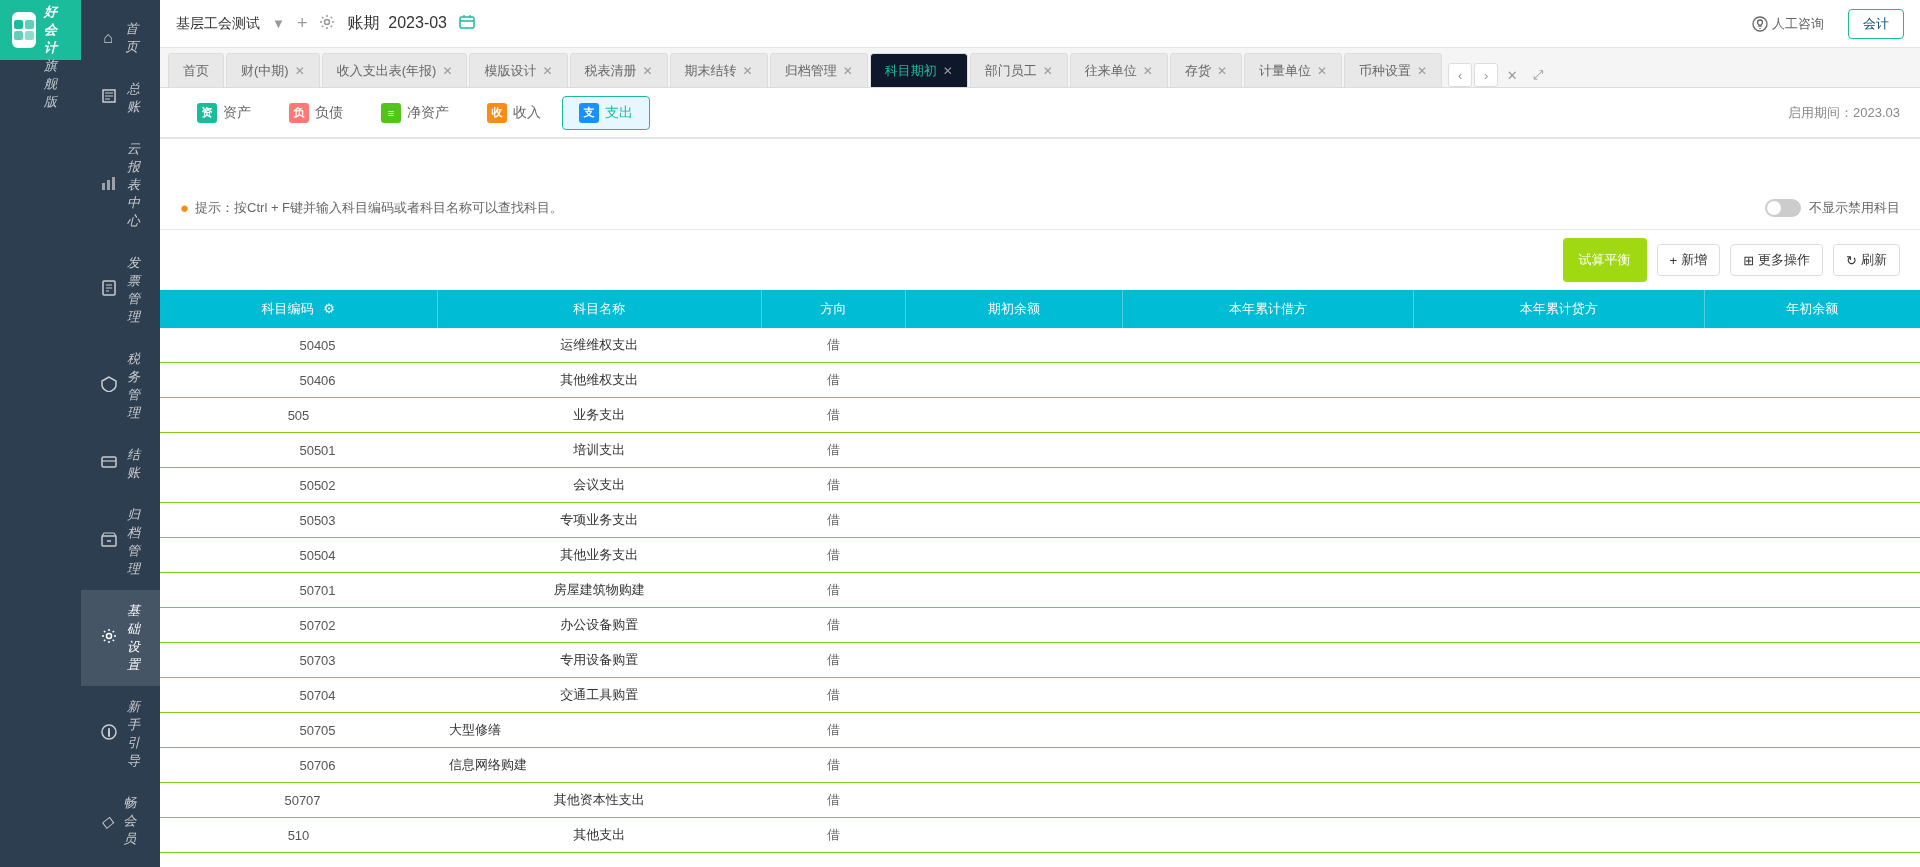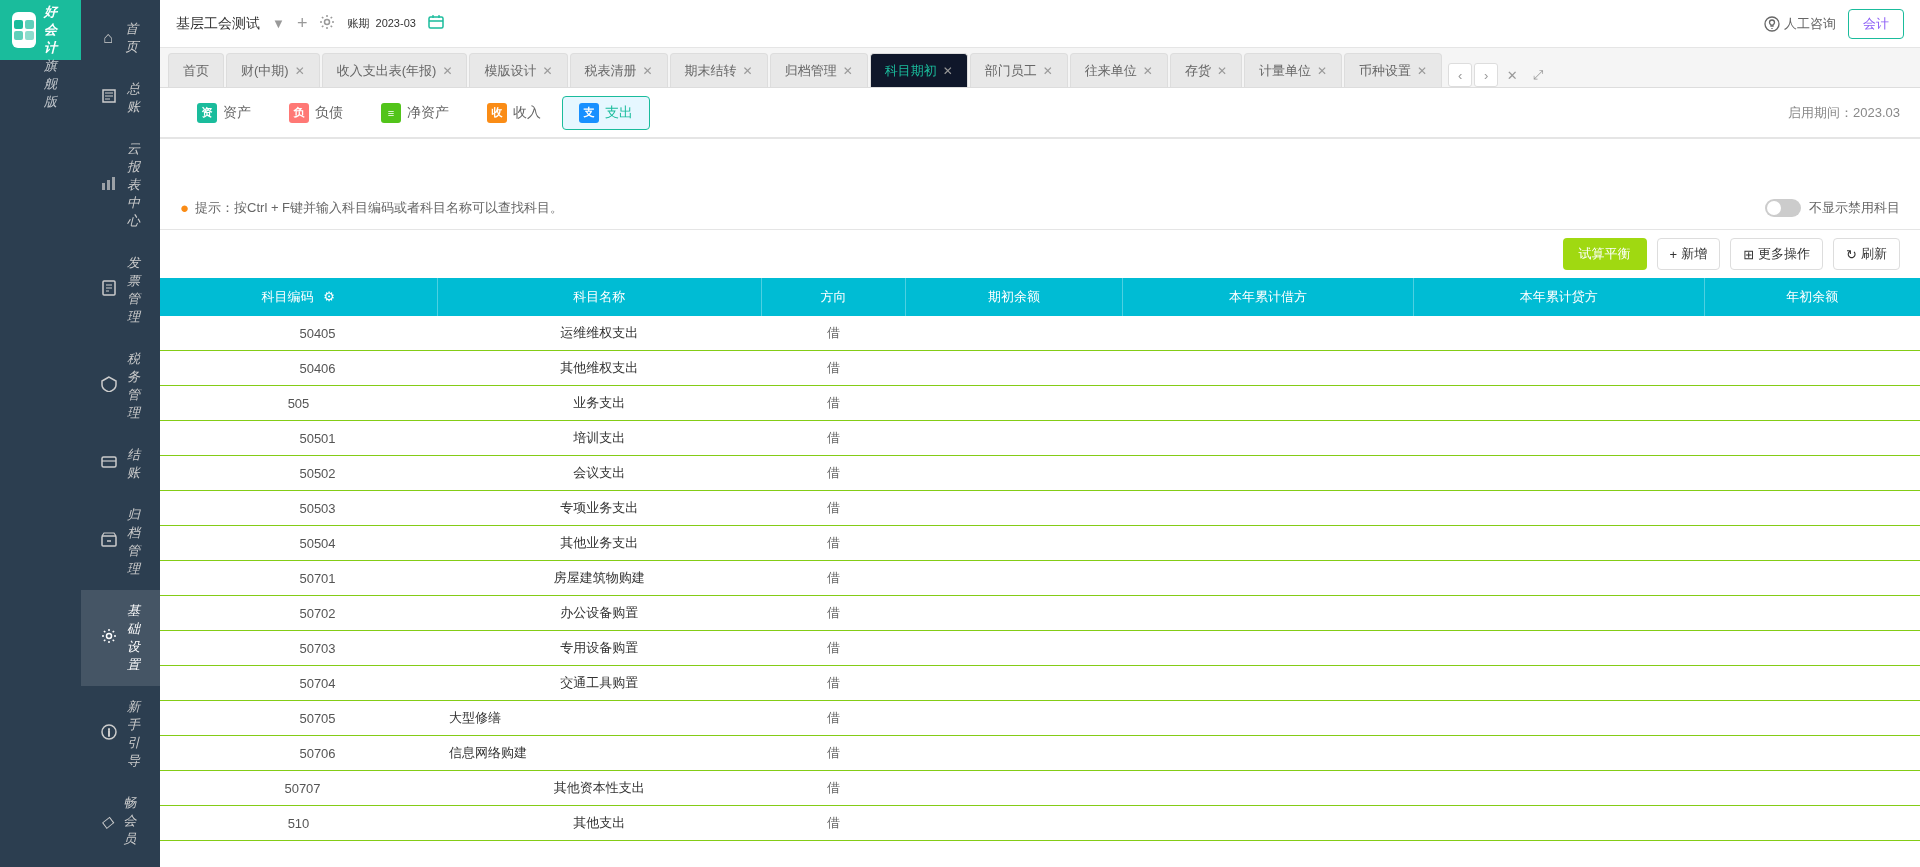--- a/index.html
+++ b/index.html
@@ -25,7 +25,7 @@
     .header-dropdown { color: #999; cursor: pointer; }
     .header-add { color: #999; cursor: pointer; font-size: 18px; }
     .header-settings { color: #999; cursor: pointer; }
-    .header-period { color: #666; font-size: 11px; }
+    .header-period { color: #666; font-size: 16px; }
     .header-period span { color: #333; font-weight: 500; }
     .header-calendar { color: #1abc9c; cursor: pointer; }
     .header-right { margin-left: auto; display: flex; align-items: center; gap: 12px; }

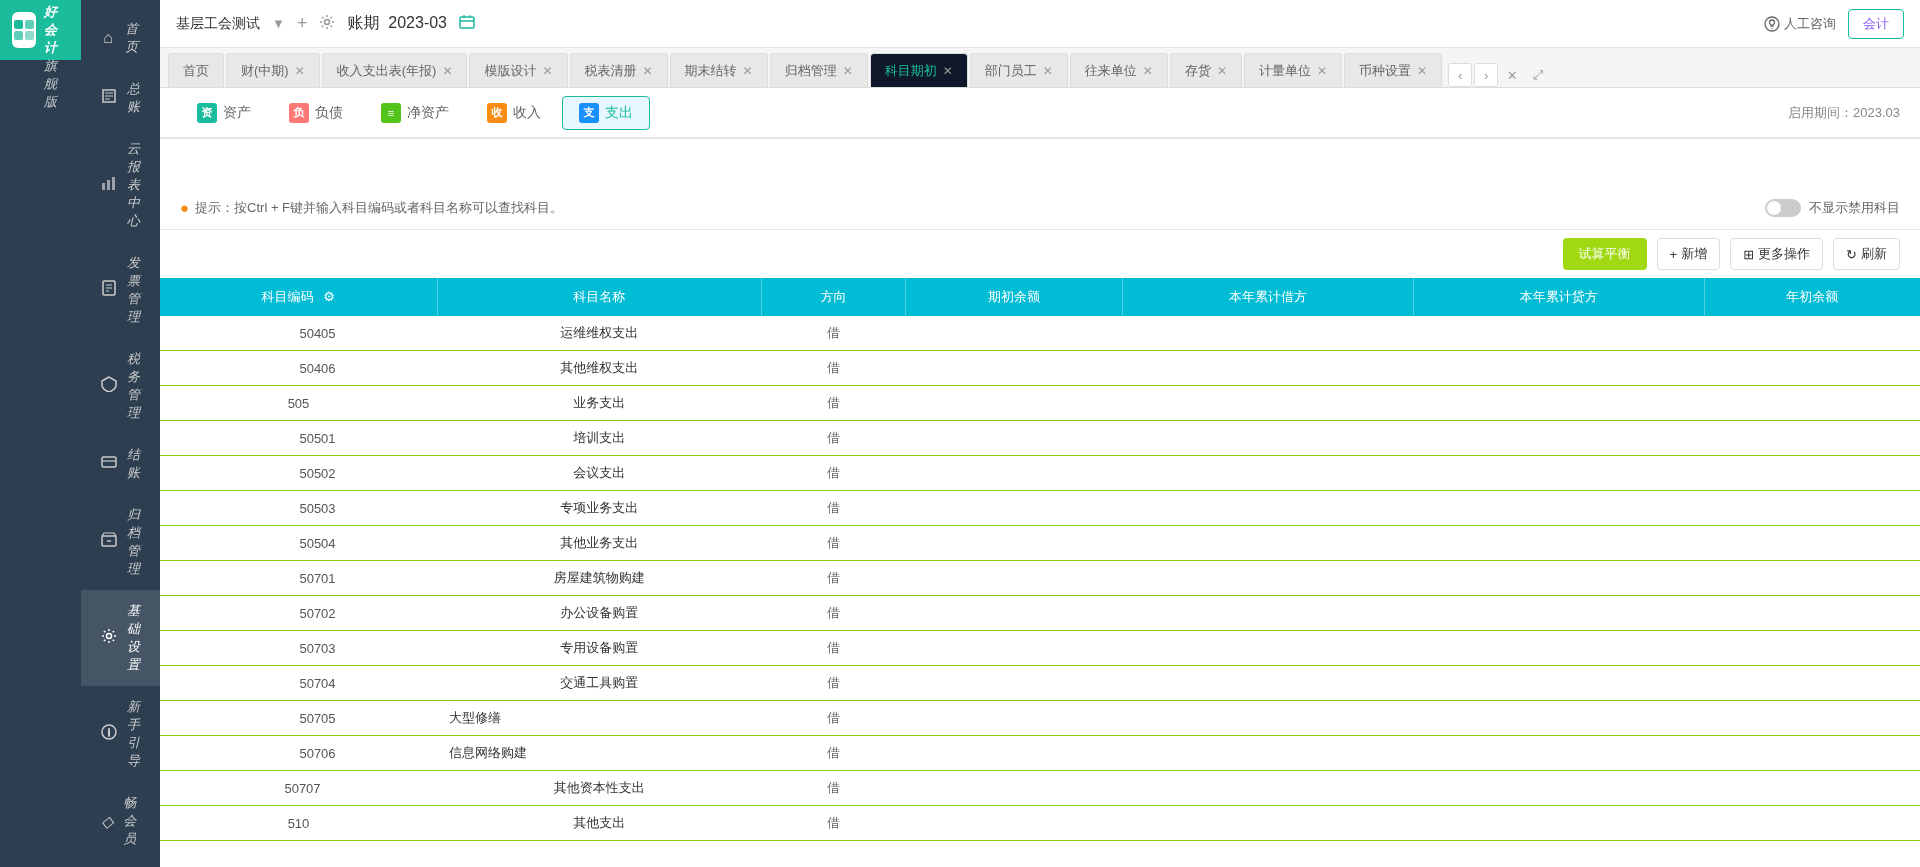--- a/index.html
+++ b/index.html
@@ -28,7 +28,7 @@
     .header-period { color: #666; font-size: 16px; }
     .header-period span { color: #333; font-weight: 500; }
     .header-calendar { color: #1abc9c; cursor: pointer; }
-    .header-right { margin-left: auto; display: flex; align-items: center; gap: 12px; }
+    .header-right { margin-left: auto; display: flex; align-items: center; gap: 24px; }
     .btn-consult { display: flex; align-items: center; gap: 4px; color: #666; cursor: pointer; font-size: 13px; }
     .btn-accountant { height: 30px; padding: 0 14px; background: transparent; border: 1.5px solid #1abc9c; color: #8b5cf6; border-radius: 4px; cursor: pointer; font-size: 13px; font-weight: 500; }
 

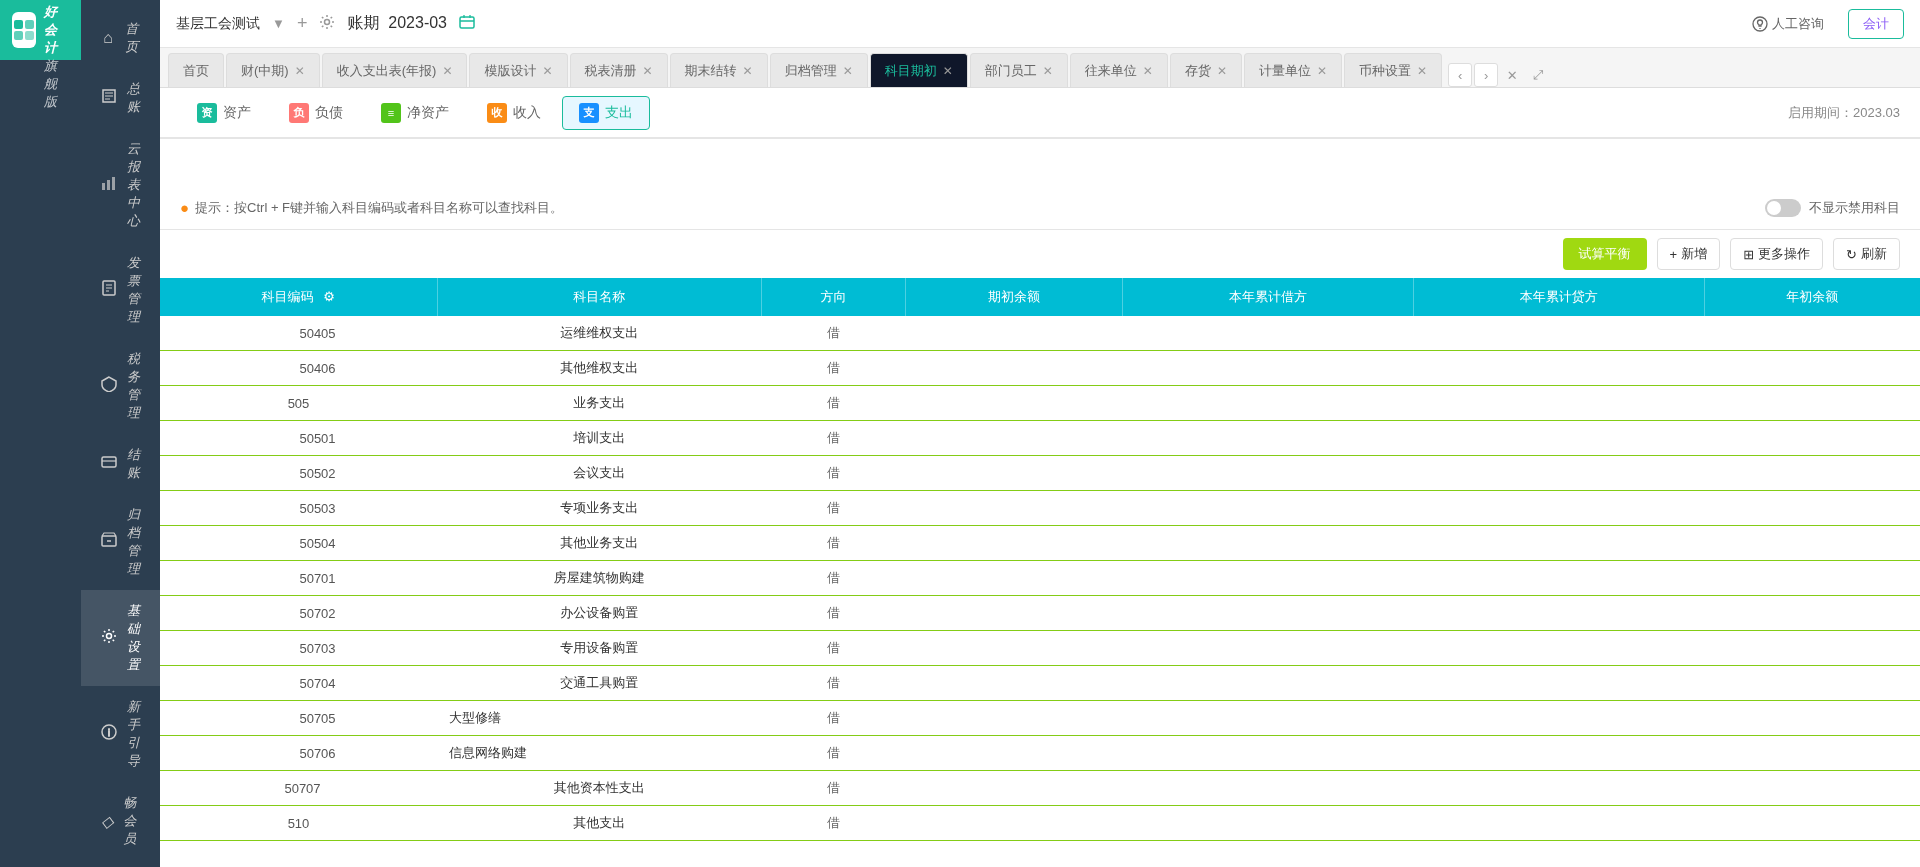--- a/index.html
+++ b/index.html
@@ -30,7 +30,7 @@
     .header-calendar { color: #1abc9c; cursor: pointer; }
     .header-right { margin-left: auto; display: flex; align-items: center; gap: 24px; }
     .btn-consult { display: flex; align-items: center; gap: 4px; color: #666; cursor: pointer; font-size: 13px; }
-    .btn-accountant { height: 30px; padding: 0 14px; background: transparent; border: 1.5px solid #1abc9c; color: #8b5cf6; border-radius: 4px; cursor: pointer; font-size: 13px; font-weight: 500; }
+    .btn-accountant { height: 30px; padding: 0 14px; background: transparent; border: 1.5px solid #1abc9c; color: #0c4a6e; border-radius: 4px; cursor: pointer; font-size: 13px; font-weight: 500; }
 
     
     .tab-bar { height: 40px; background: #f5f5f5; display: flex; align-items: flex-end; padding: 0 8px; border-bottom: 1px solid #ddd; flex-shrink: 0; overflow: hidden; }

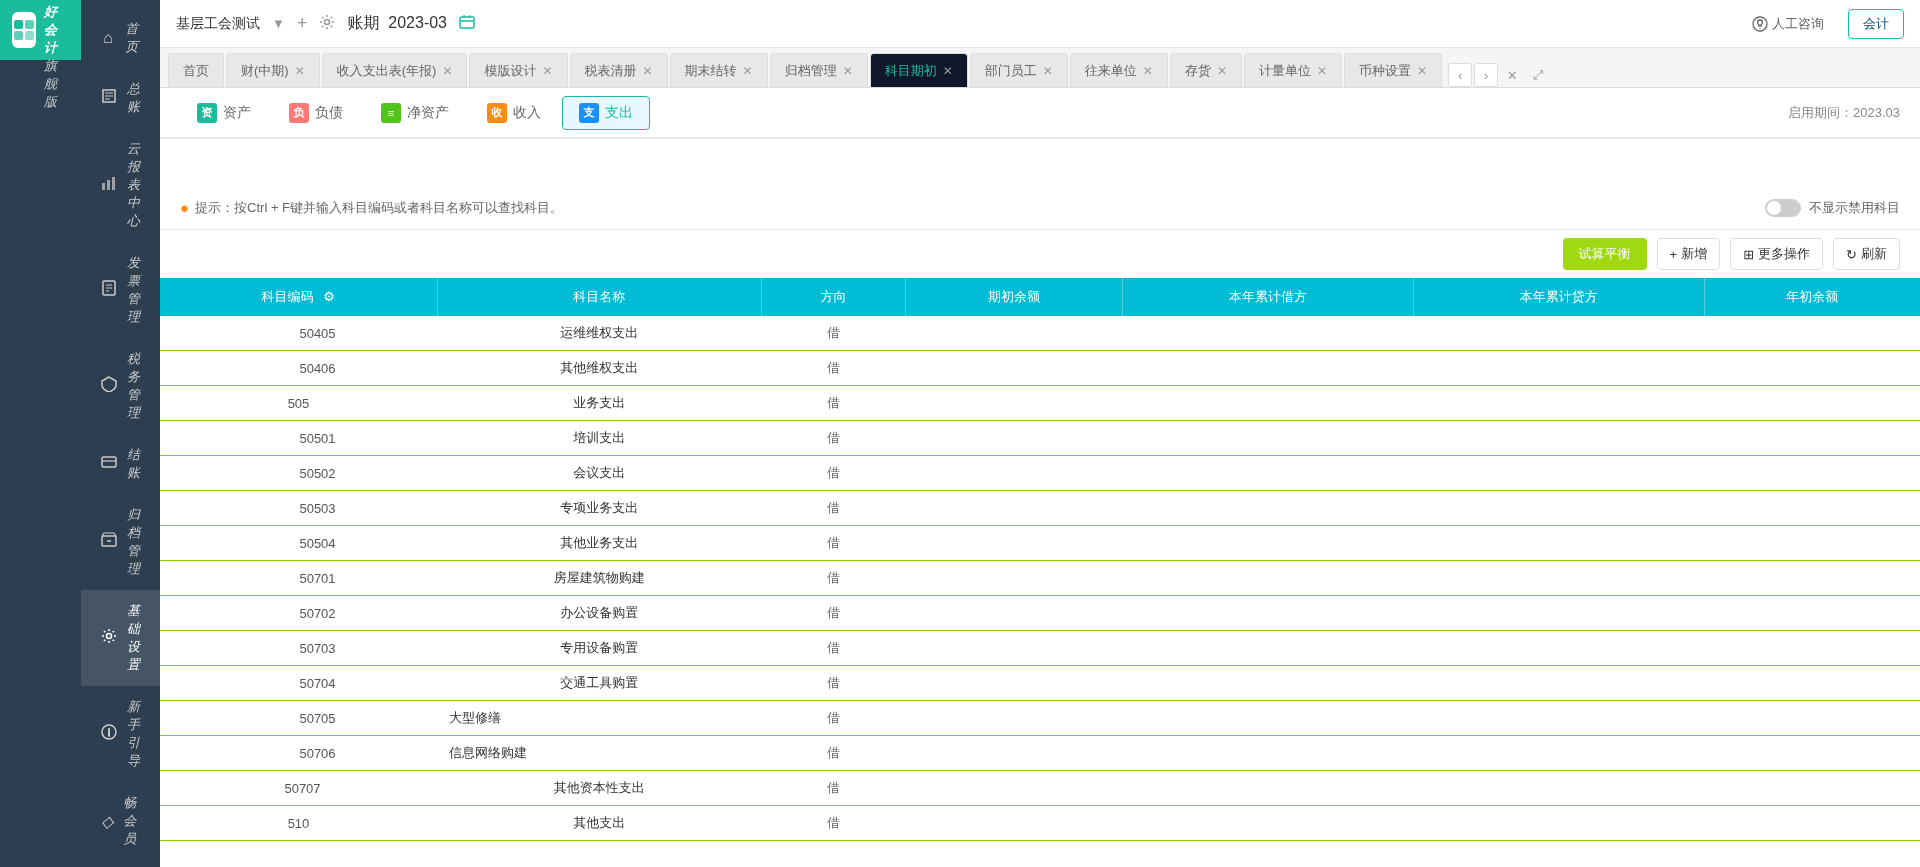--- a/index.html
+++ b/index.html
@@ -61,7 +61,7 @@
 
     
     .action-bar { height: 48px; display: flex; align-items: center; padding: 0 20px; gap: 12px; border-bottom: 1px solid #e5e5e5; background: #fff; flex-shrink: 0; justify-content: flex-end; }
-    .btn-balance { height: 32px; padding: 0 16px; background: #a0d911; border: none; color: #fff; border-radius: 4px; cursor: pointer; font-size: 13px; font-weight: 500; margin-left: 28px; }
+    .btn-balance { height: 44px; padding: 0 16px; background: #a0d911; border: none; color: #fff; border-radius: 4px; cursor: pointer; font-size: 13px; font-weight: 500; margin-left: 28px; }
     .btn-add { height: 32px; padding: 0 12px; background: transparent; border: 1px solid #ddd; color: #333; border-radius: 4px; cursor: pointer; font-size: 13px; display: flex; align-items: center; gap: 4px; }
     .btn-more { height: 32px; padding: 0 12px; background: transparent; border: 1px solid #ddd; color: #333; border-radius: 4px; cursor: pointer; font-size: 13px; display: flex; align-items: center; gap: 4px; }
     .btn-refresh { height: 32px; padding: 0 12px; background: transparent; border: 1px solid #ddd; color: #333; border-radius: 4px; cursor: pointer; font-size: 13px; display: flex; align-items: center; gap: 4px; }

